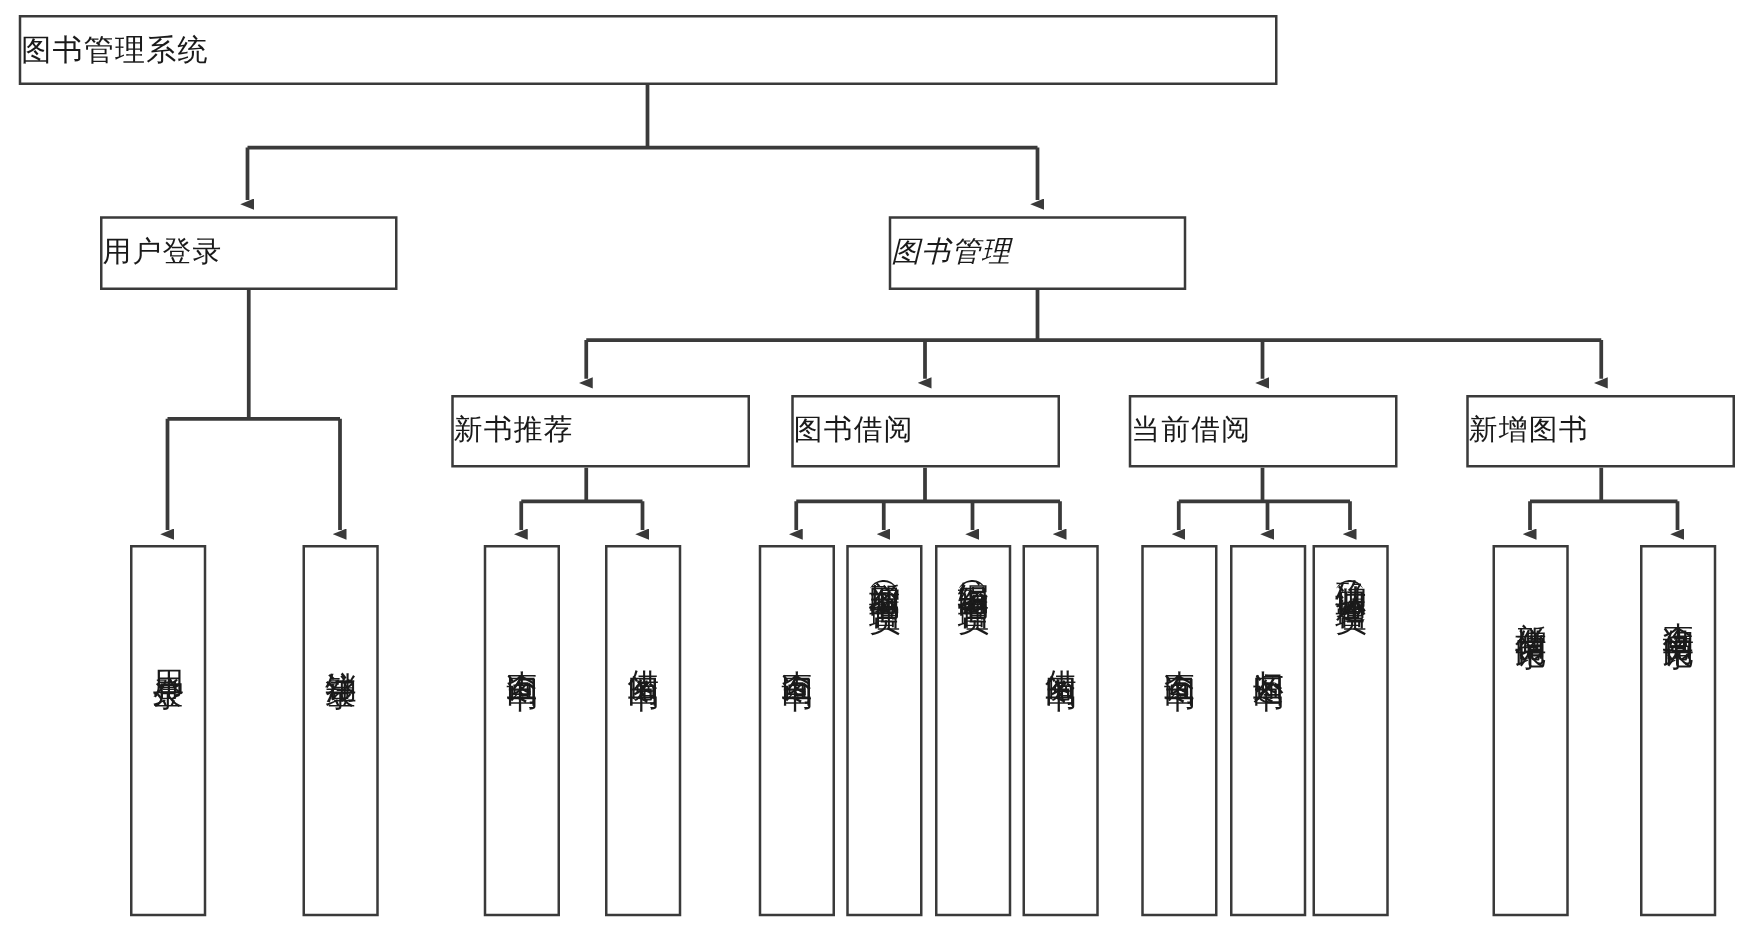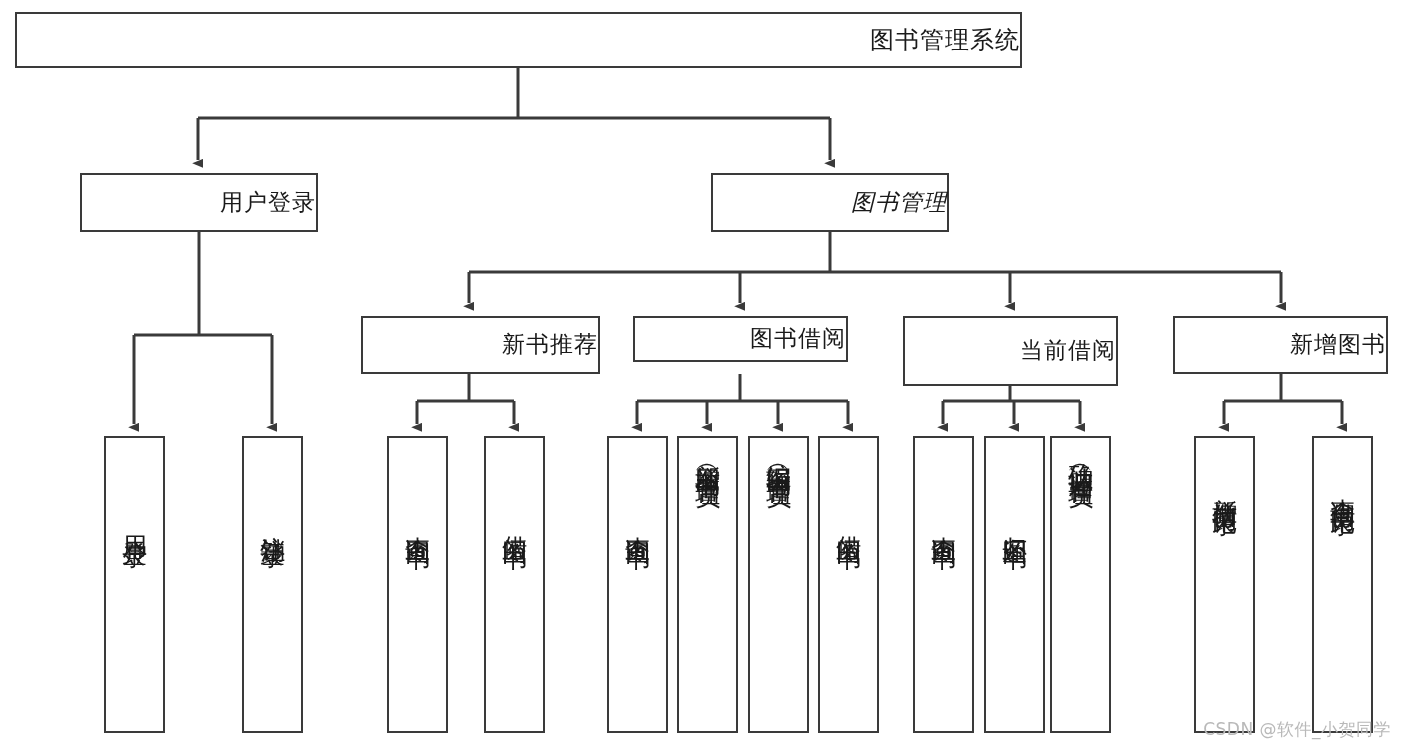--- a/index.html
+++ b/index.html
@@ -33,7 +33,7 @@
     background: #ffffff;
     display: flex;
     align-items: center;
-    justify-content: flex-end;
+    justify-content: flex-start;
     color: #1a1a1a;
   }
   .node.h {

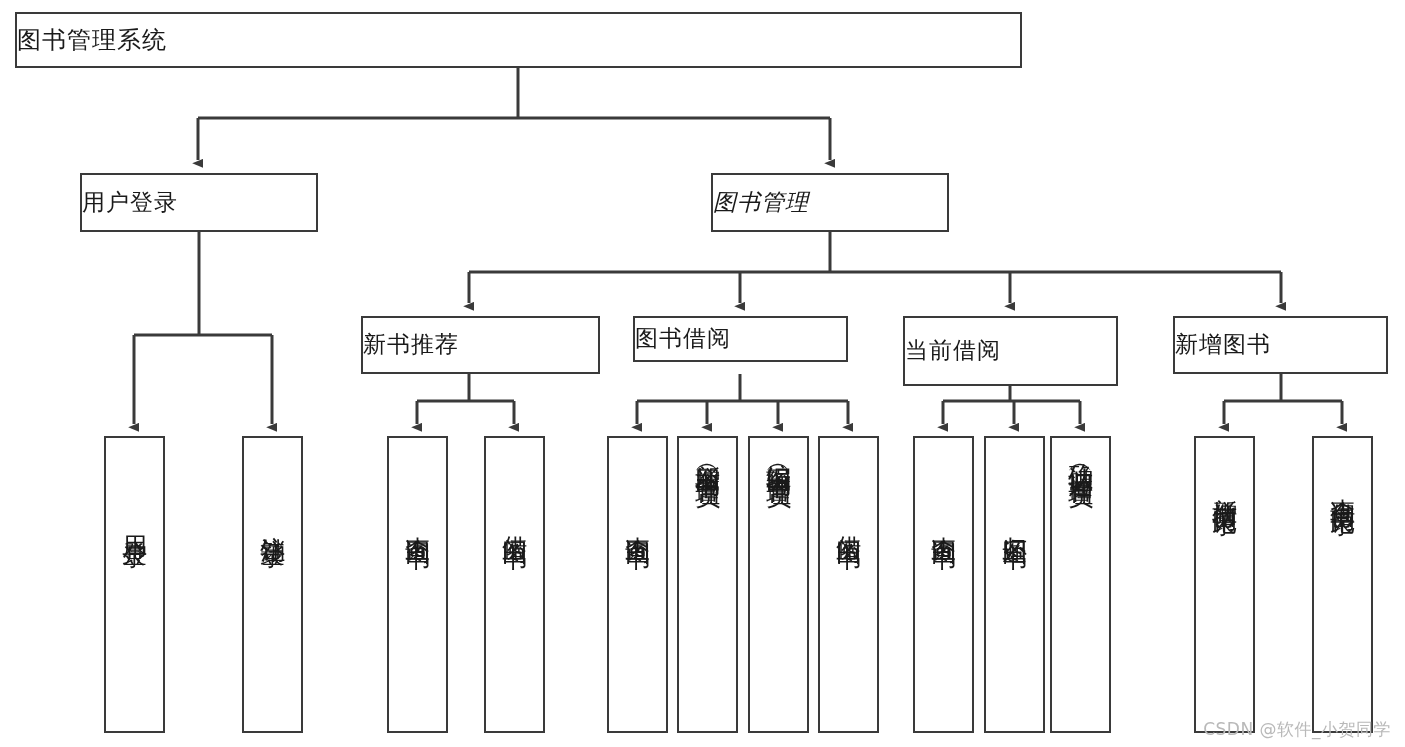--- a/index.html
+++ b/index.html
@@ -138,7 +138,7 @@
   <div class="node h" style="left:361px; top:316px; width:239px; height:58px;">
     <span>新书推荐</span>
   </div>
-  <div class="node h" style="left:633px; top:316px; width:215px; height:46px;">
+  <div class="node h" style="left:633px; top:316px; width:215px; height:58px;">
     <span>图书借阅</span>
   </div>
   <div class="node h" style="left:903px; top:316px; width:215px; height:70px;">

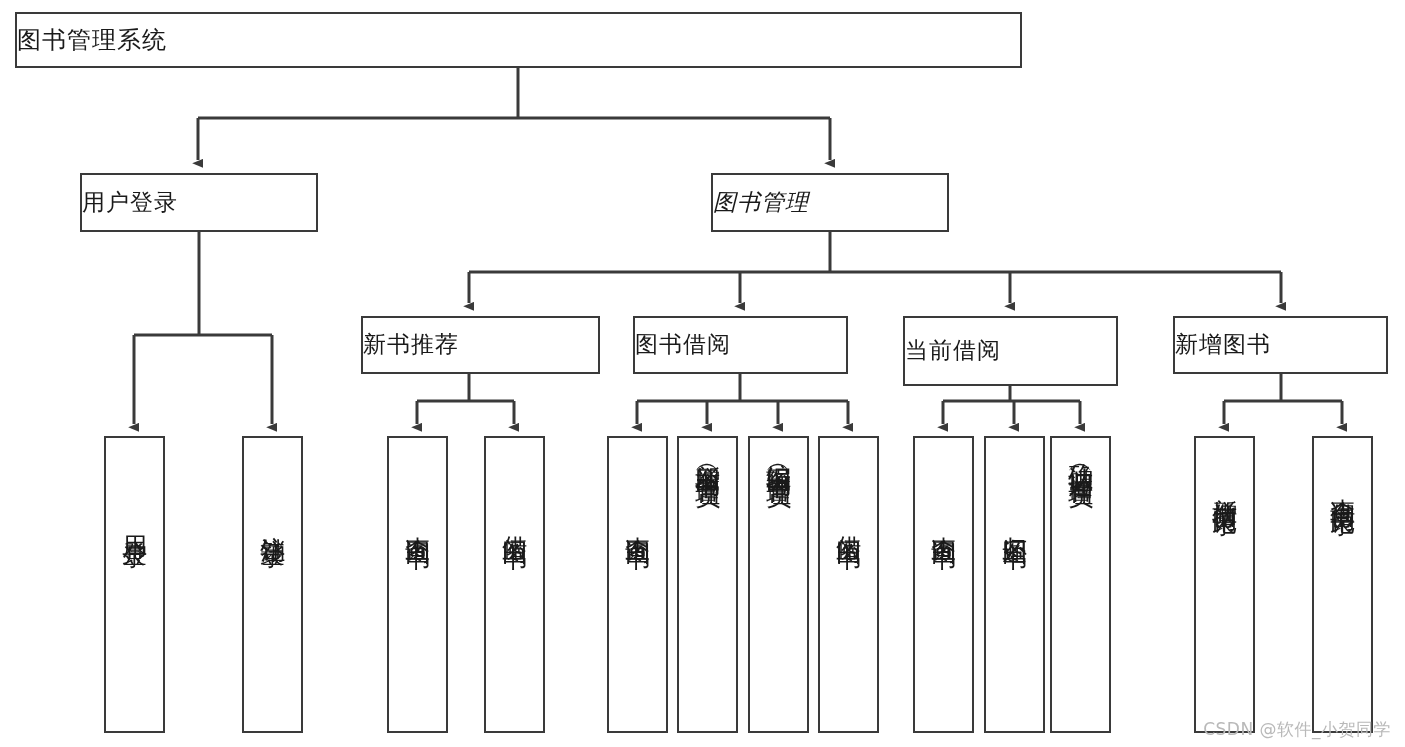--- a/index.html
+++ b/index.html
@@ -141,7 +141,7 @@
   <div class="node h" style="left:633px; top:316px; width:215px; height:58px;">
     <span>图书借阅</span>
   </div>
-  <div class="node h" style="left:903px; top:316px; width:215px; height:70px;">
+  <div class="node h" style="left:903px; top:316px; width:215px; height:58px;">
     <span>当前借阅</span>
   </div>
   <div class="node h" style="left:1173px; top:316px; width:215px; height:58px;">

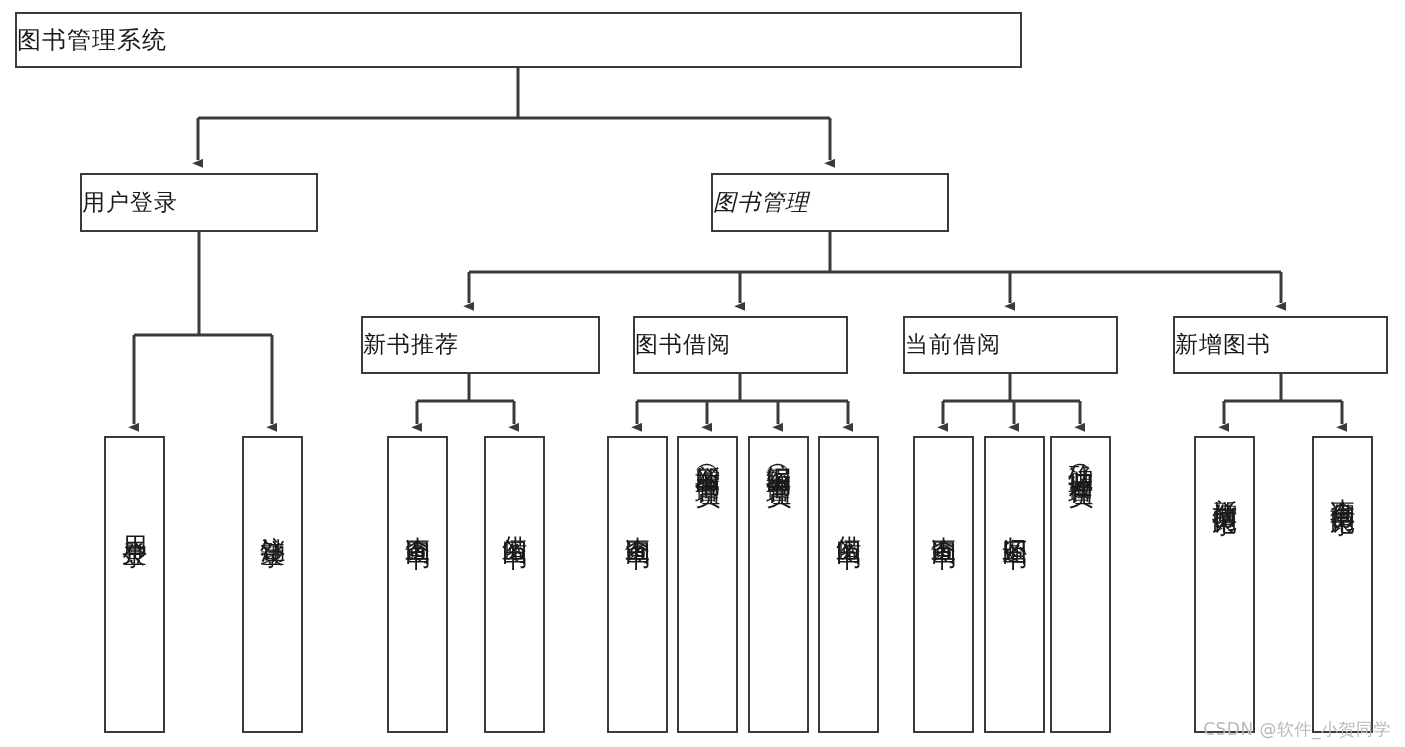--- a/index.html
+++ b/index.html
@@ -192,7 +192,6 @@
     <span class="vtext">查询借阅记录</span>
   </div>
 
-  <div class="watermark">CSDN @软件_小贺同学</div>
 
 </div>
 

